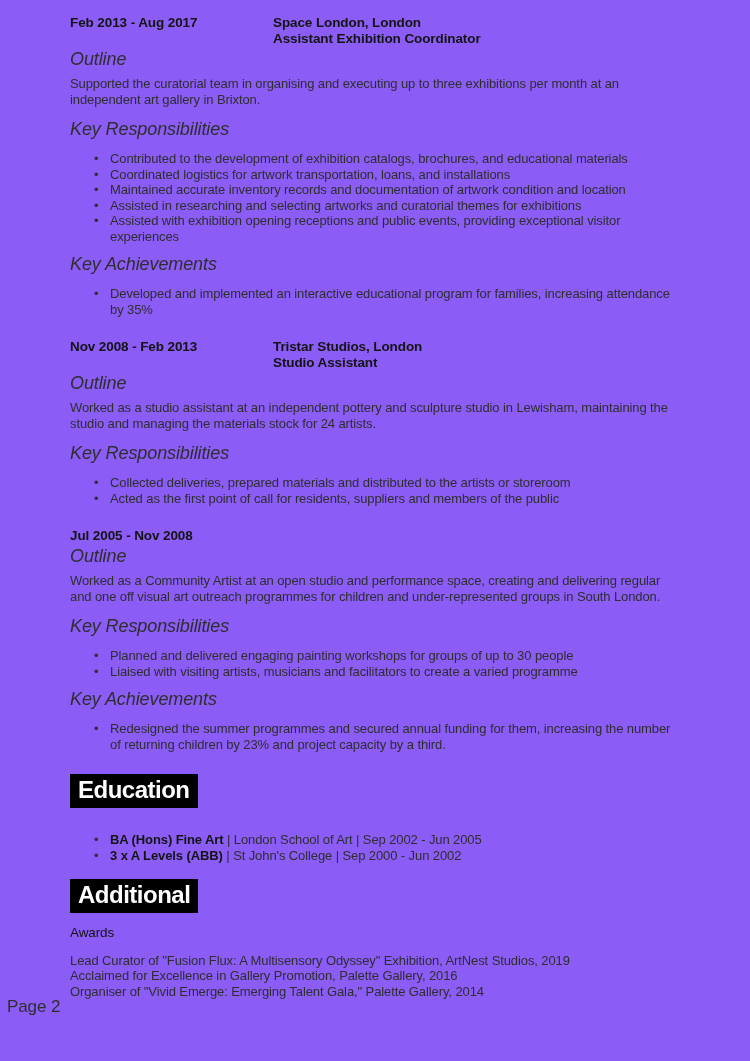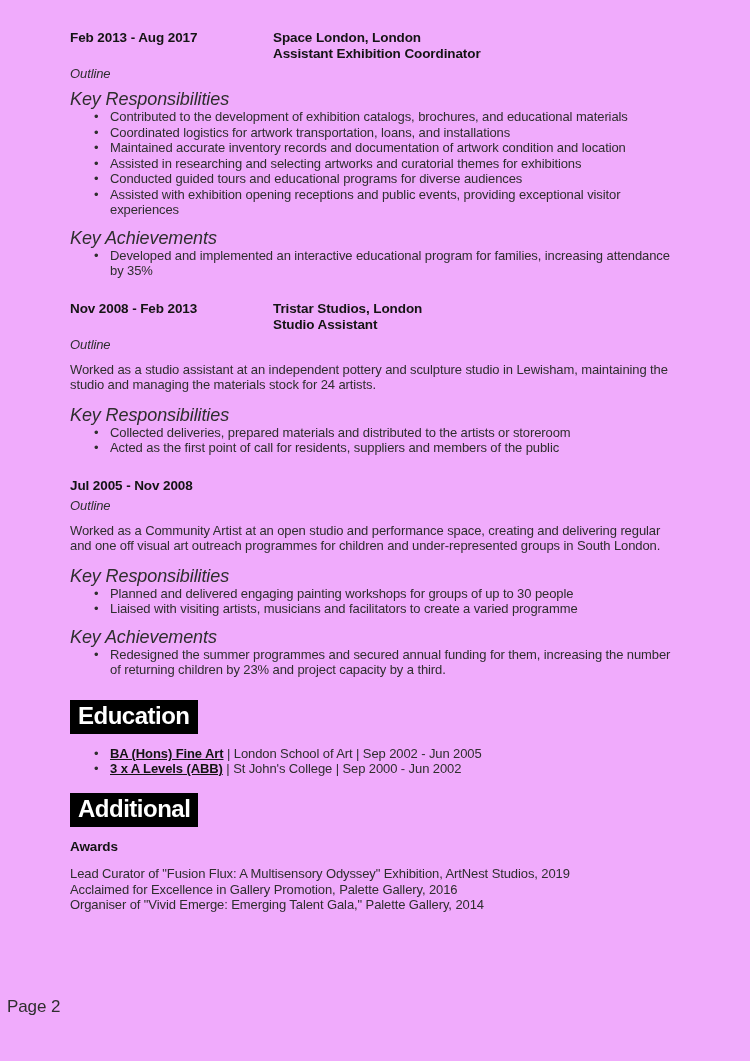--- a/index.html
+++ b/index.html
@@ -8,8 +8,8 @@
     box-sizing: border-box;
     width: 750px;
     height: 1061px;
-    background: #f0abfc;
-    padding: 30px 70px 0 70px;
+    background: #8b5cf6;
+    padding: 15px 70px 0 70px;
     font-family: "Liberation Sans", sans-serif;
     font-size: 13px;
     line-height: 15.5px;

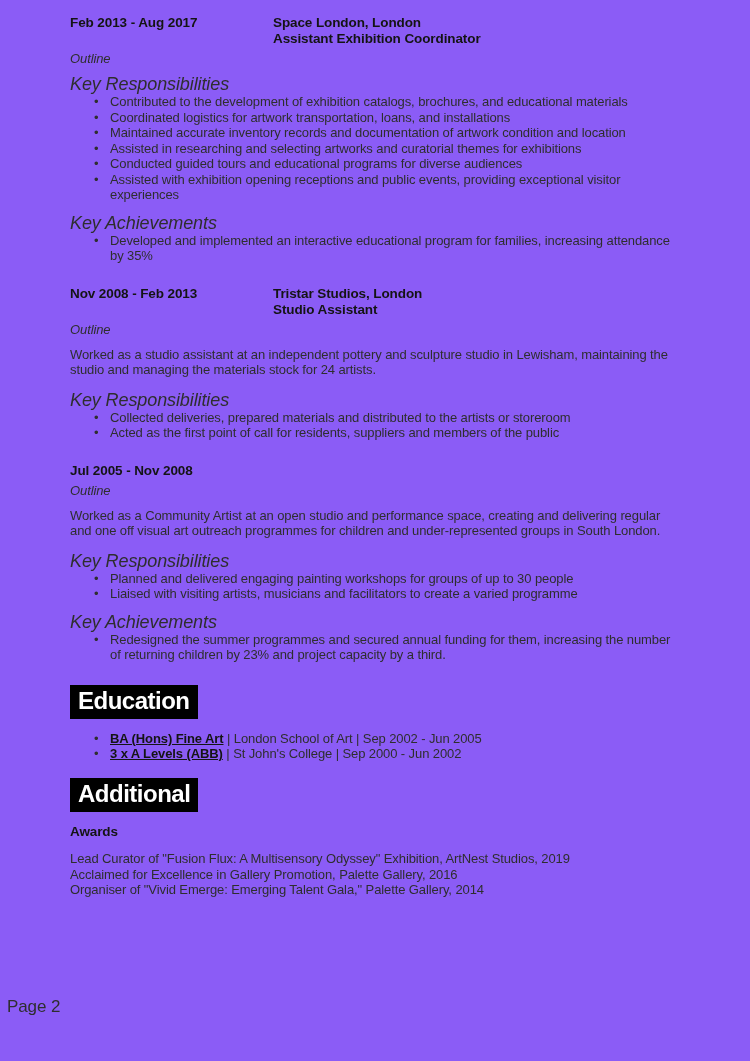--- a/index.html
+++ b/index.html
@@ -29,7 +29,7 @@
   .job-dates { width: 203px; flex: none; }
   .label-italic {
     font-style: italic;
-    font-size: 13px;
+    font-size: 18px;
     line-height: 16px;
     color: #2e2e2e;
     margin: 0 0 9px 0;

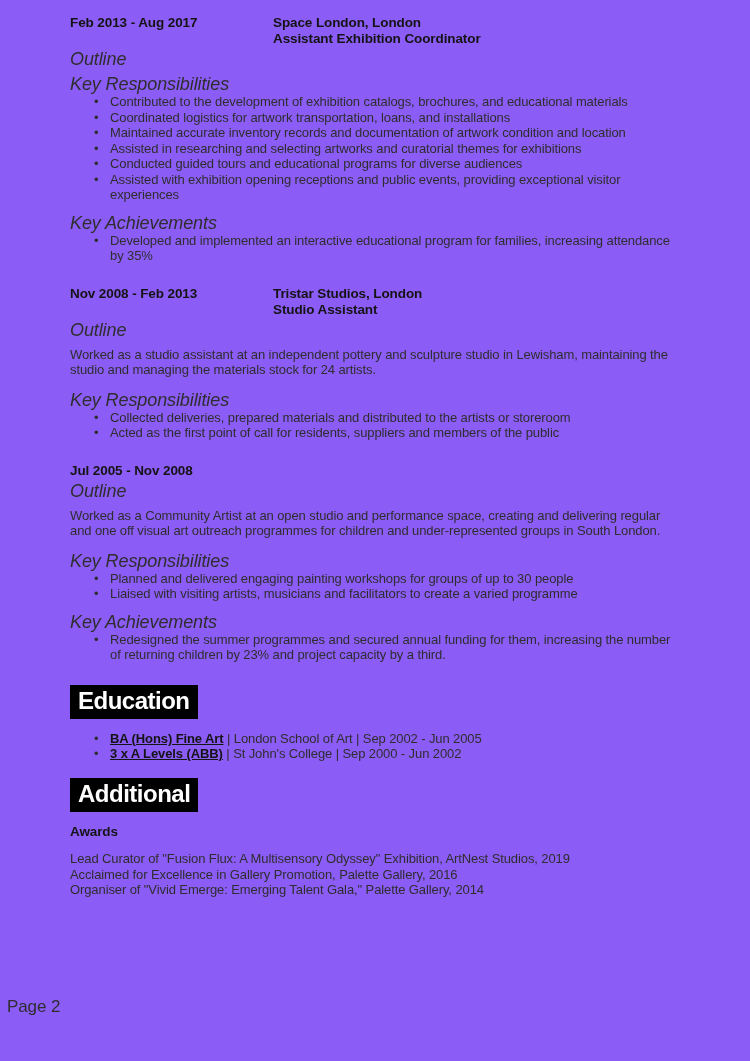--- a/index.html
+++ b/index.html
@@ -102,6 +102,7 @@
       </div>
     </div>
     <p class="label-italic">Outline</p>
+    <p class="outline-text">Supported the curatorial team in organising and executing up to three exhibitions per month at an independent art gallery in Brixton.</p>
     <p class="label-sub">Key Responsibilities</p>
     <ul class="bullets">
         <li>Contributed to the development of exhibition catalogs, brochures, and educational materials</li>

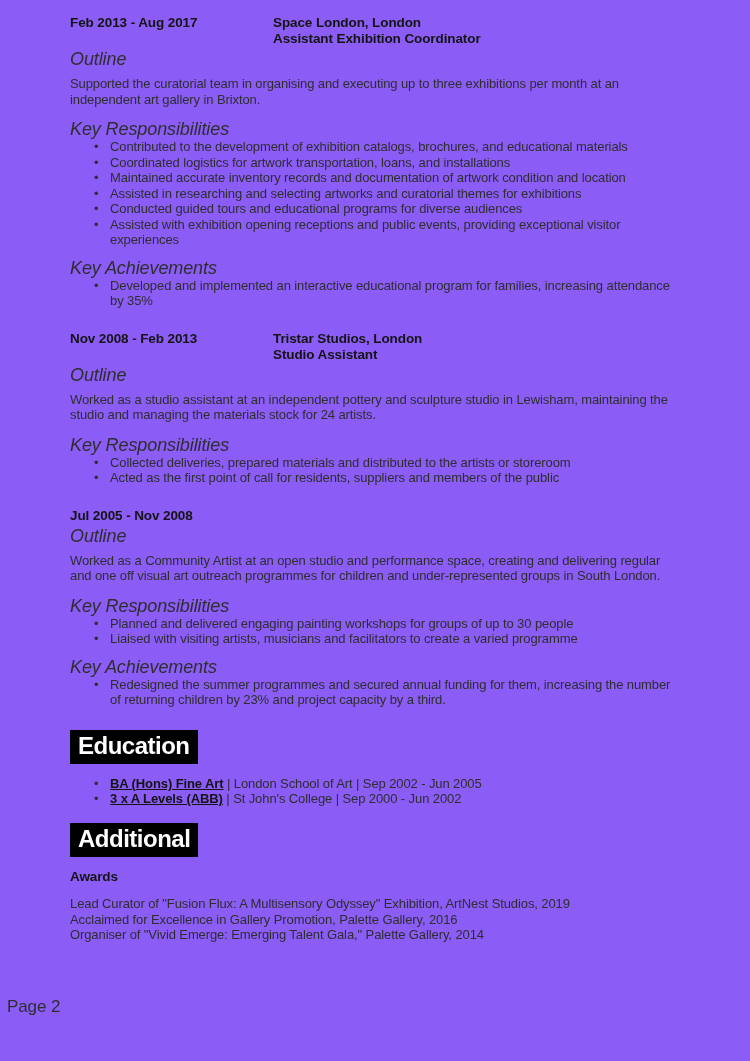--- a/index.html
+++ b/index.html
@@ -44,7 +44,7 @@
   .outline-text { margin: 0 0 14px 0; }
   ul.bullets {
     list-style: none;
-    margin: 2px 0 12px 0;
+    margin: 14px 0 12px 0;
     padding: 0;
   }
   ul.bullets li {

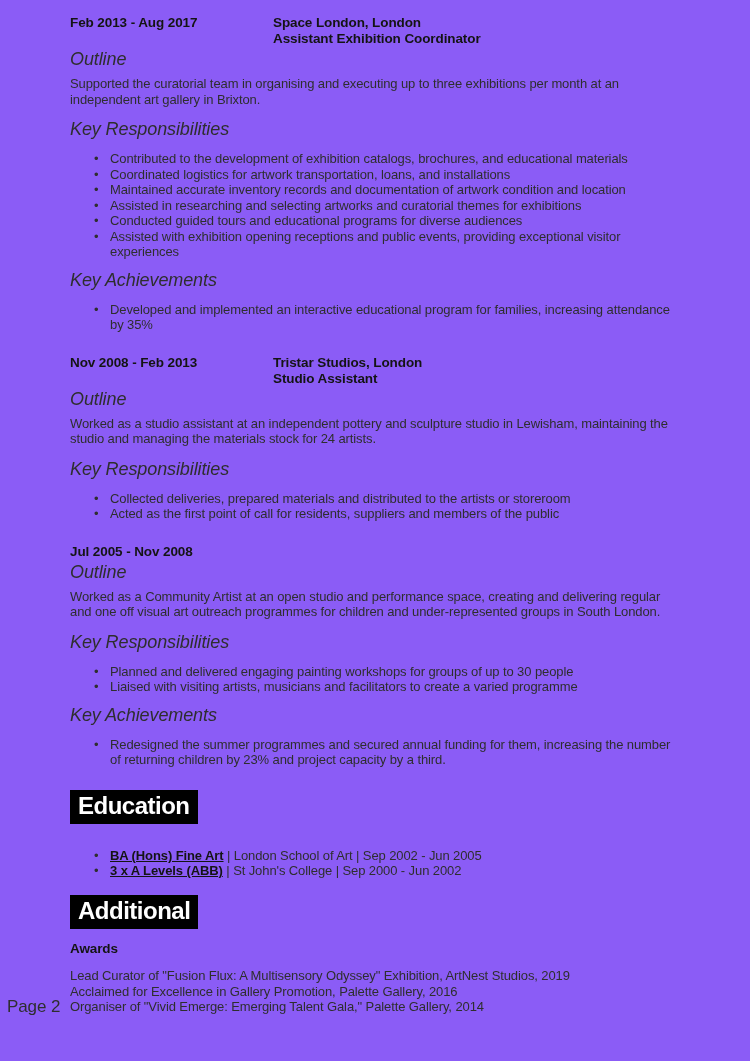--- a/index.html
+++ b/index.html
@@ -109,7 +109,6 @@
         <li>Coordinated logistics for artwork transportation, loans, and installations</li>
         <li>Maintained accurate inventory records and documentation of artwork condition and location</li>
         <li>Assisted in researching and selecting artworks and curatorial themes for exhibitions</li>
-        <li>Conducted guided tours and educational programs for diverse audiences</li>
         <li>Assisted with exhibition opening receptions and public events, providing exceptional visitor experiences</li>
       </ul>
     <p class="label-sub">Key Achievements</p>

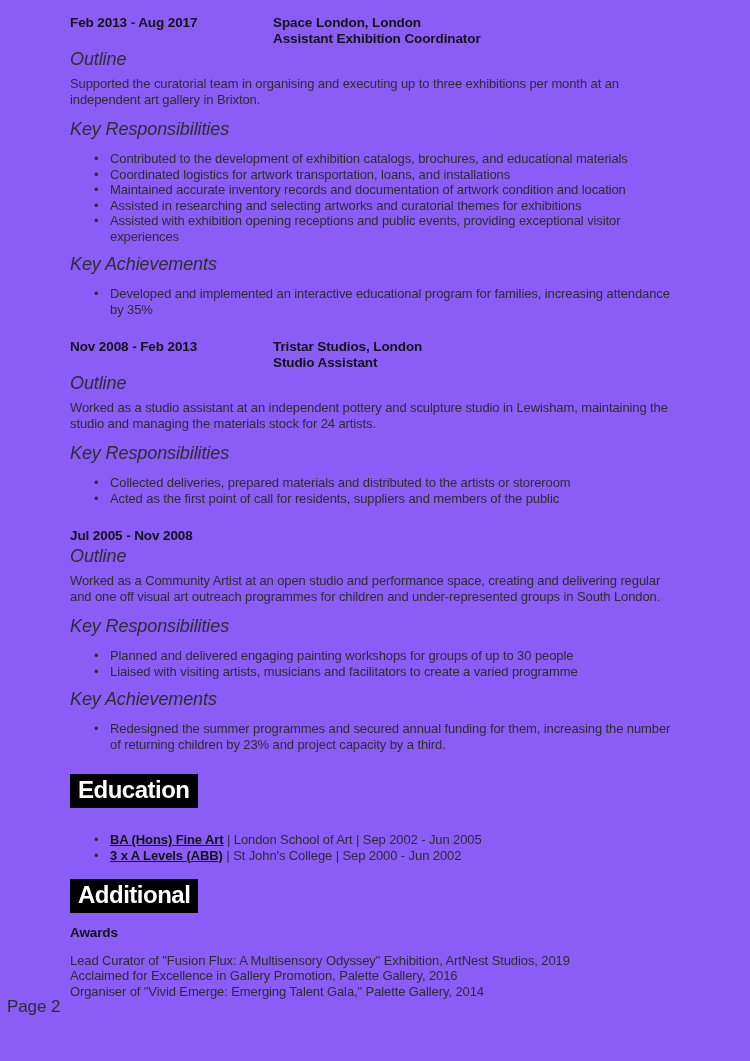--- a/index.html
+++ b/index.html
@@ -70,7 +70,7 @@
     letter-spacing: -0.5px;
   }
   ul.bullets.edu { margin-bottom: 16px; }
-  ul.bullets.edu strong { color: #141414; text-decoration: underline; }
+  ul.bullets.edu strong { color: #141414; }
   .awards-heading {
     font-weight: bold;
     font-size: 13.5px;

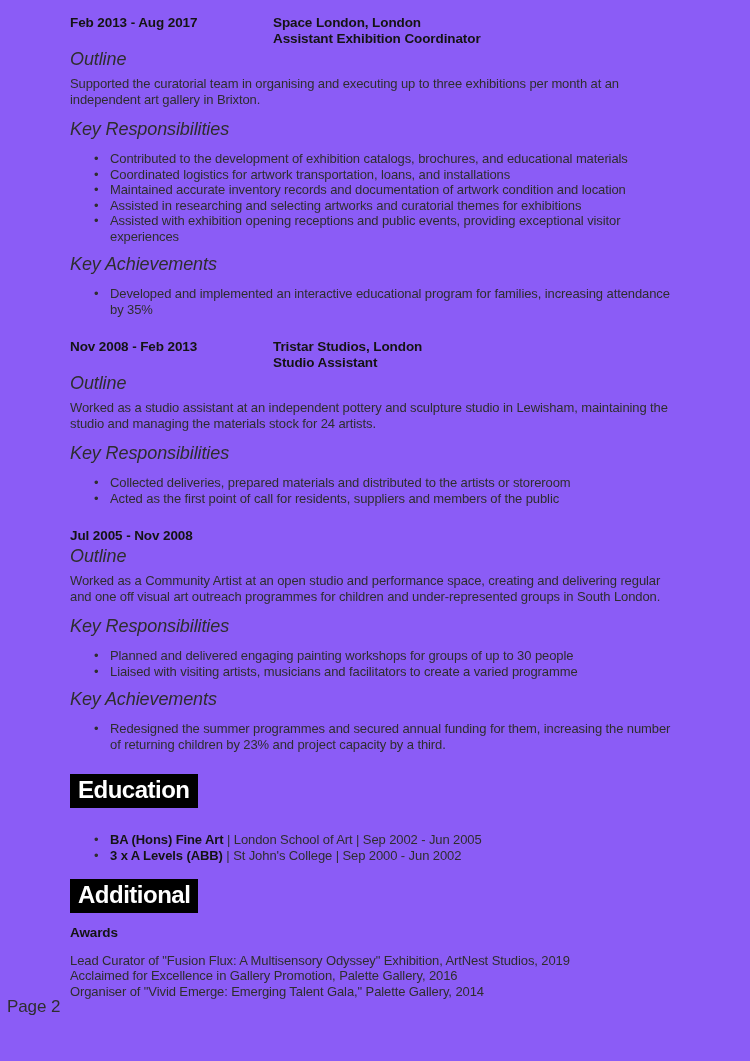--- a/index.html
+++ b/index.html
@@ -72,7 +72,7 @@
   ul.bullets.edu { margin-bottom: 16px; }
   ul.bullets.edu strong { color: #141414; }
   .awards-heading {
-    font-weight: bold;
+    font-weight: normal;
     font-size: 13.5px;
     color: #141414;
     margin: 2px 0 12px 0;

